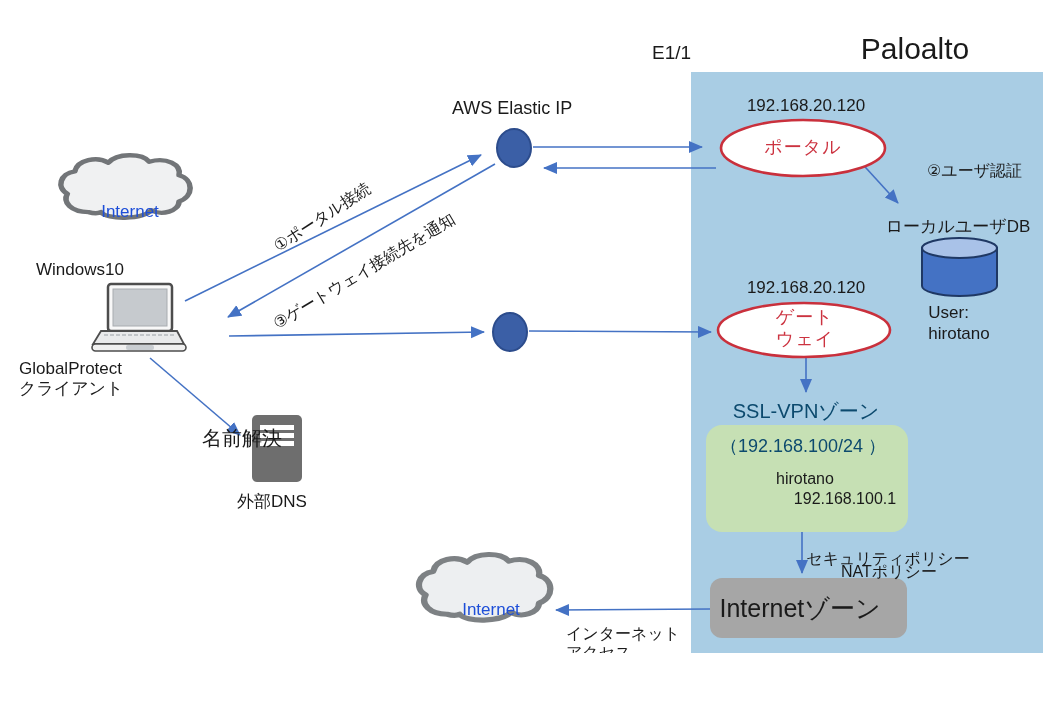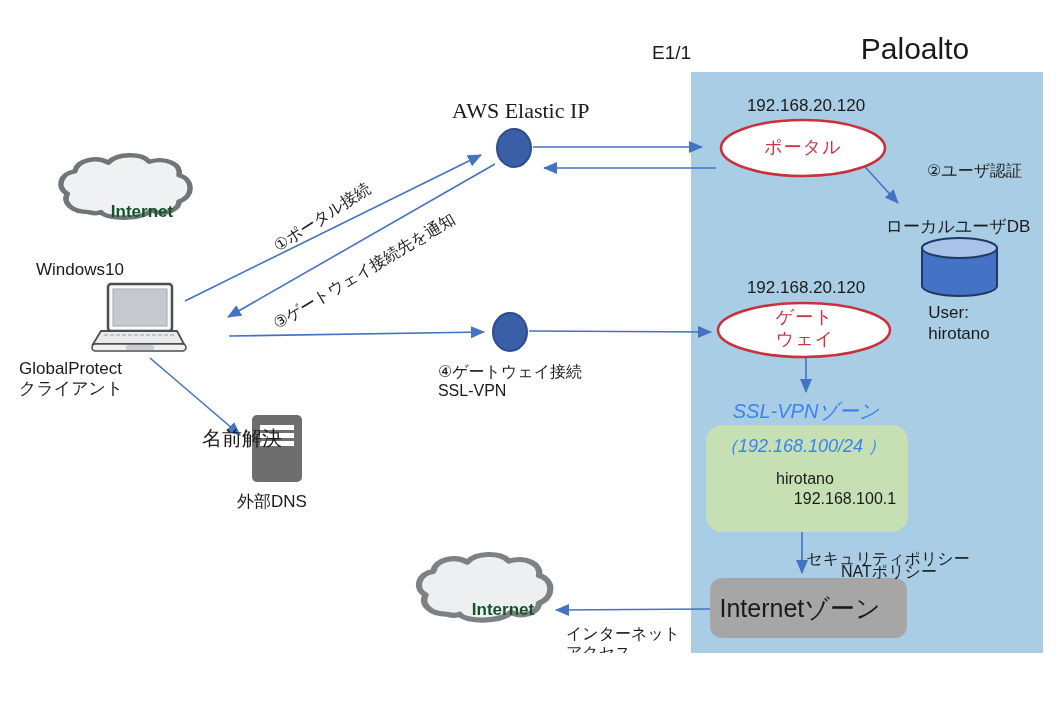--- a/index.html
+++ b/index.html
@@ -97,7 +97,7 @@
     <div>クライアント</div>
   </div>
 
-  <div class="label" style="left:452px;top:98px;font-size:22px;font-family:Liberation Serif, serif;">AWS Elastic IP</div>
+  <div class="label" style="left:452px;top:98px;font-size:18px;">AWS Elastic IP</div>
 
   <div class="label rot" style="left:322px;top:217px;font-size:16px;">①ポータル接続</div>
   <div class="label rot" style="left:364px;top:271px;font-size:16px;transform:translate(-50%,-50%) rotate(-31deg);">③ゲートウェイ接続先を通知</div>

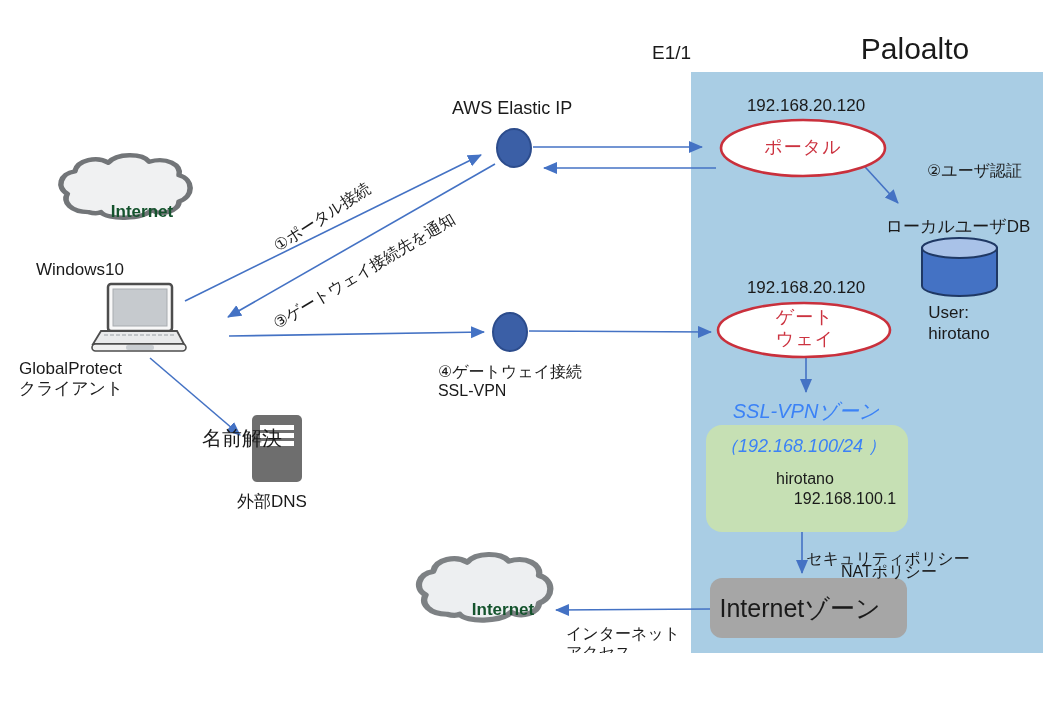--- a/index.html
+++ b/index.html
@@ -15,7 +15,7 @@
   .tc{text-align:left;}
   .red{color:#cc3340;}
   .green{color:#3b82f6;font-style:italic;}
-  .cloudtxt{color:#14532d;font-weight:bold;margin-left:12px;}
+  .cloudtxt{color:#1d4ed8;font-weight:normal;}
   .rot{transform:translate(-50%,-50%) rotate(-33deg);}
 </style>
 </head>

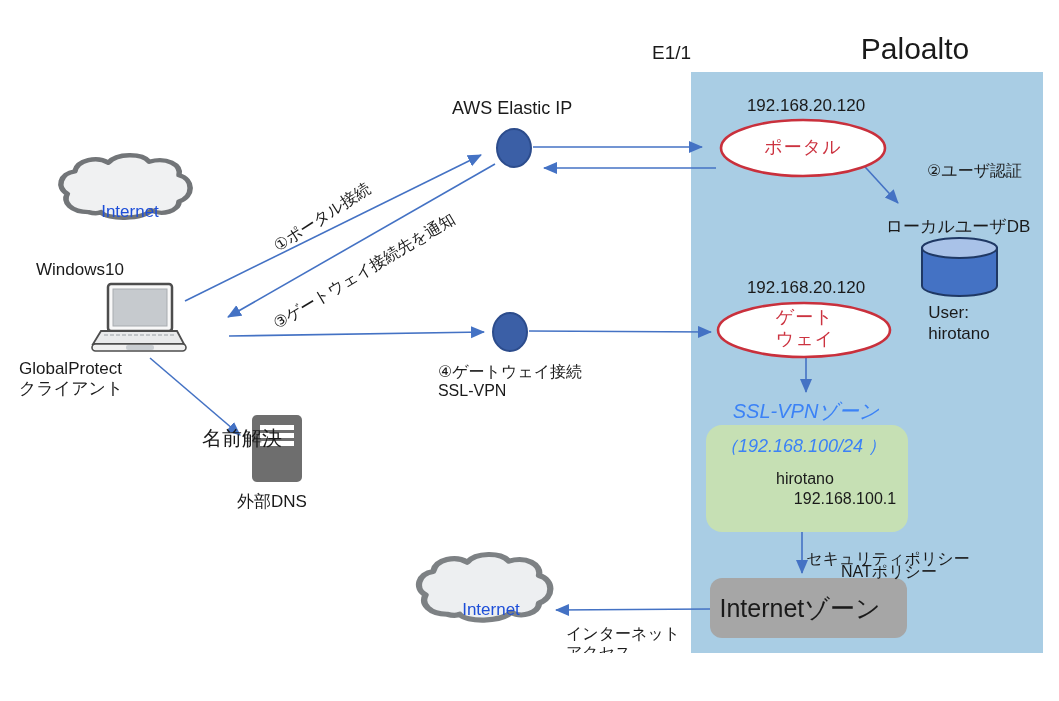--- a/index.html
+++ b/index.html
@@ -102,10 +102,6 @@
   <div class="label rot" style="left:322px;top:217px;font-size:16px;">①ポータル接続</div>
   <div class="label rot" style="left:364px;top:271px;font-size:16px;transform:translate(-50%,-50%) rotate(-31deg);">③ゲートウェイ接続先を通知</div>
 
-  <div class="label ctr tc" style="left:510px;top:362px;font-size:16px;line-height:19px;">
-    <div>④ゲートウェイ接続</div>
-    <div>SSL-VPN</div>
-  </div>
 
   <div class="label" style="left:155px;top:426px;font-size:20px;margin-left:47px;">名前解決</div>
   <div class="label ctr" style="left:272px;top:492px;font-size:17px;">外部DNS</div>

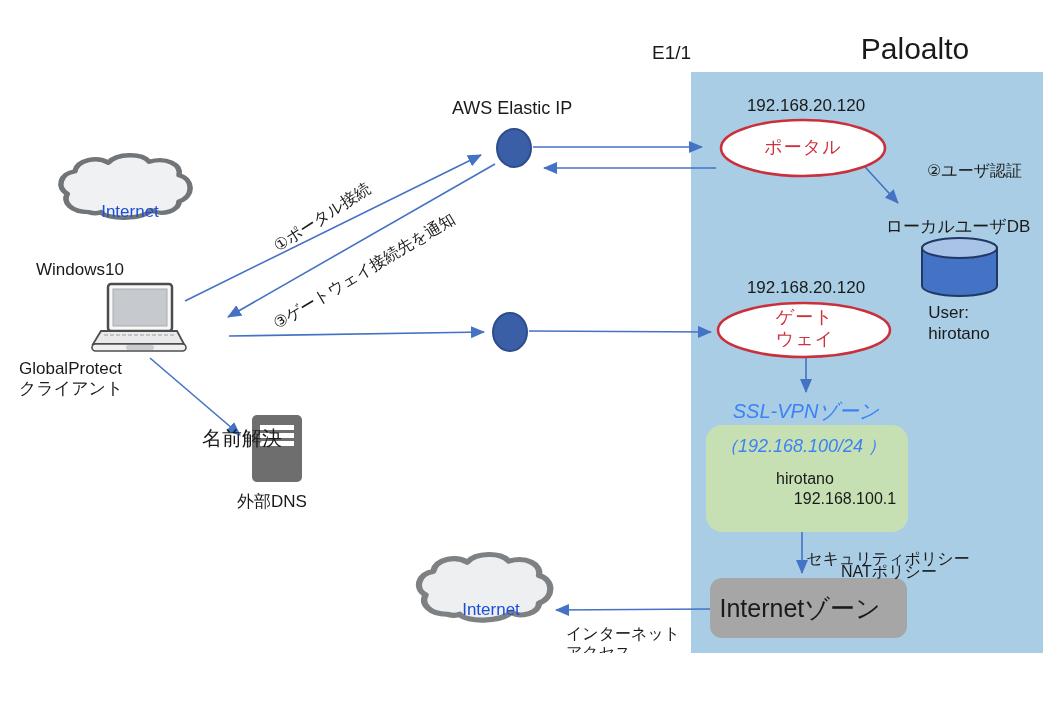--- a/index.html
+++ b/index.html
@@ -14,7 +14,7 @@
   .ctr{transform:translateX(-50%);}
   .tc{text-align:left;}
   .red{color:#cc3340;}
-  .green{color:#3b82f6;font-style:italic;}
+  .green{color:#0c4a6e;}
   .cloudtxt{color:#1d4ed8;font-weight:normal;}
   .rot{transform:translate(-50%,-50%) rotate(-33deg);}
 </style>

